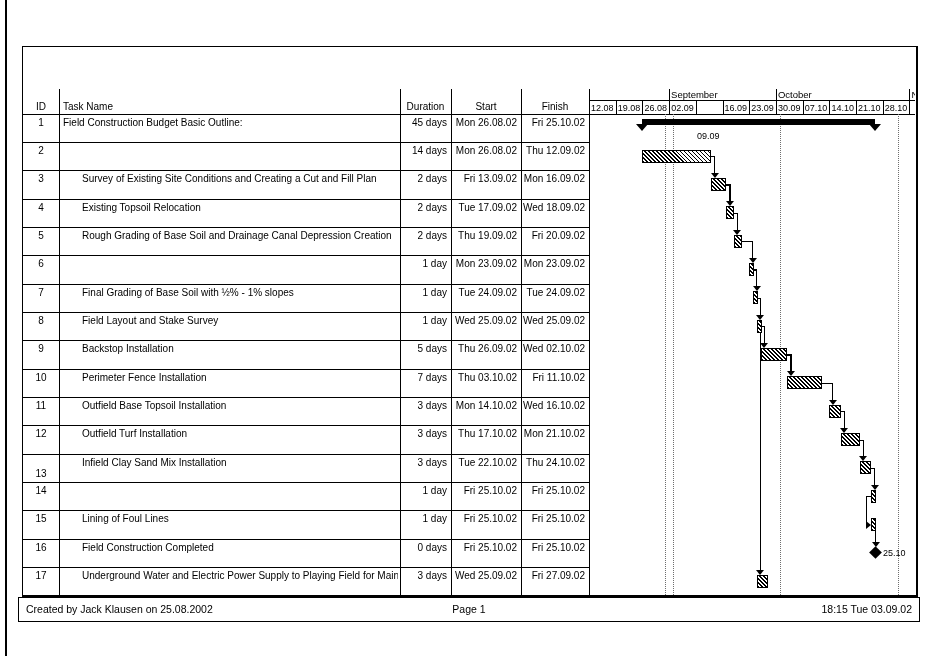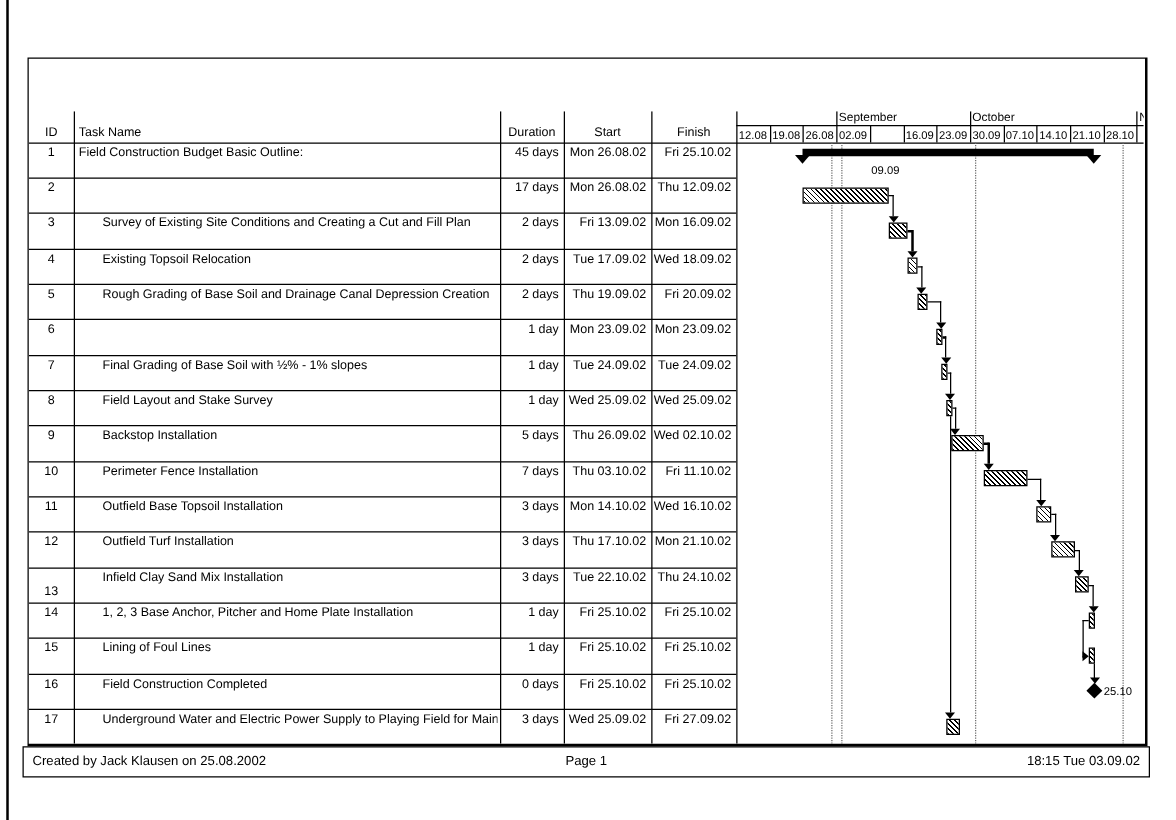--- a/index.html
+++ b/index.html
@@ -94,7 +94,7 @@
       <div class="cell" style="left: 500px; top: 28px; width: 62px; text-align: right;">Fri 25.10.02</div>
       <div class="ln" style="left: 0px; top: 53.35px; width: 566px; height: 1px;"></div>
       <div class="cell" style="left: 0px; top: 56.35px; width: 36px; text-align: center;">2</div>
-      <div class="cell" style="left: 379px; top: 56.35px; width: 45px; text-align: right;">17 days</div>
+      <div class="cell" style="left: 379px; top: 56.35px; width: 45px; text-align: right;">14 days</div>
       <div class="cell" style="left: 430px; top: 56.35px; width: 64px; text-align: right;">Mon 26.08.02</div>
       <div class="cell" style="left: 500px; top: 56.35px; width: 62px; text-align: right;">Thu 12.09.02</div>
       <div class="ln" style="left: 0px; top: 81.7px; width: 566px; height: 1px;"></div>

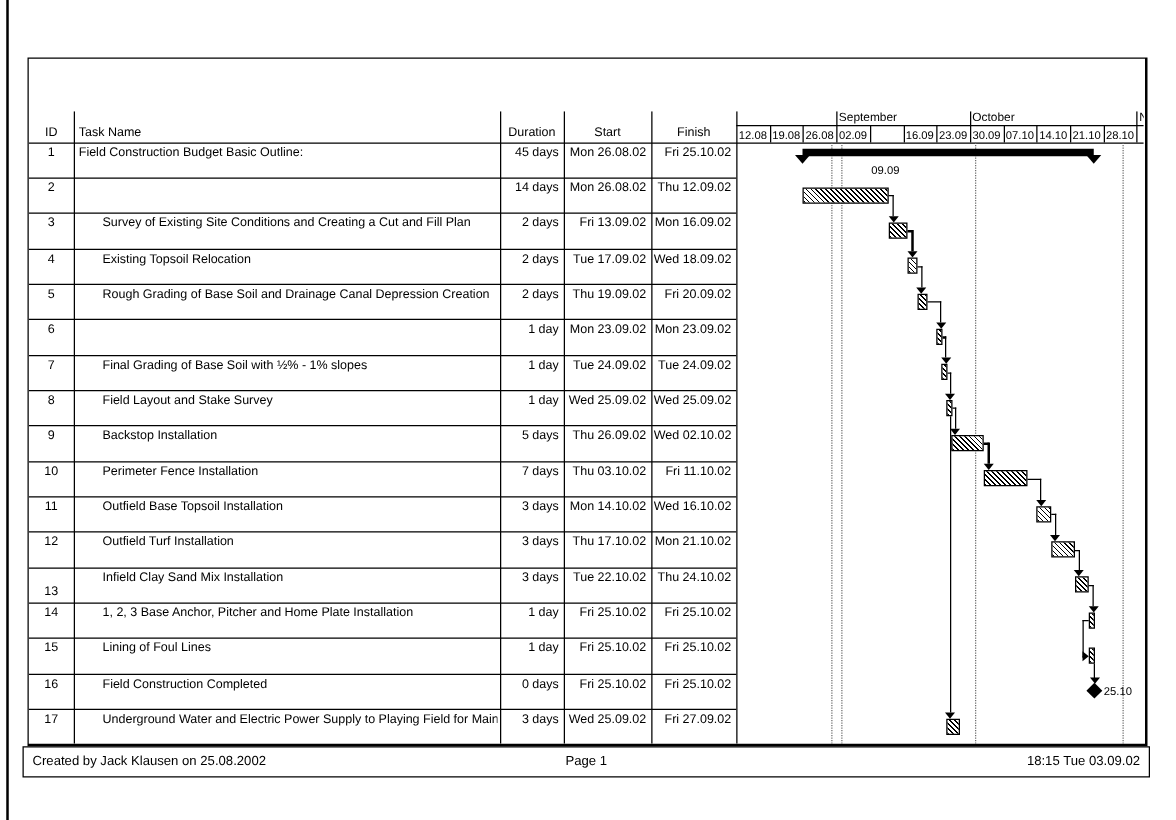--- a/index.html
+++ b/index.html
@@ -164,7 +164,6 @@
       <div class="cell" style="left: 500px; top: 368.2px; width: 62px; text-align: right;">Thu 24.10.02</div>
       <div class="ln" style="left: 0px; top: 393.55px; width: 566px; height: 1px;"></div>
       <div class="cell" style="left: 0px; top: 396.55px; width: 36px; text-align: center;">14</div>
-      <div class="cell" style="left: 59px; top: 396.55px; width: 316px;">1, 2, 3 Base Anchor, Pitcher and Home Plate Installation</div>
       <div class="cell" style="left: 379px; top: 396.55px; width: 45px; text-align: right;">1 day</div>
       <div class="cell" style="left: 430px; top: 396.55px; width: 64px; text-align: right;">Fri 25.10.02</div>
       <div class="cell" style="left: 500px; top: 396.55px; width: 62px; text-align: right;">Fri 25.10.02</div>

